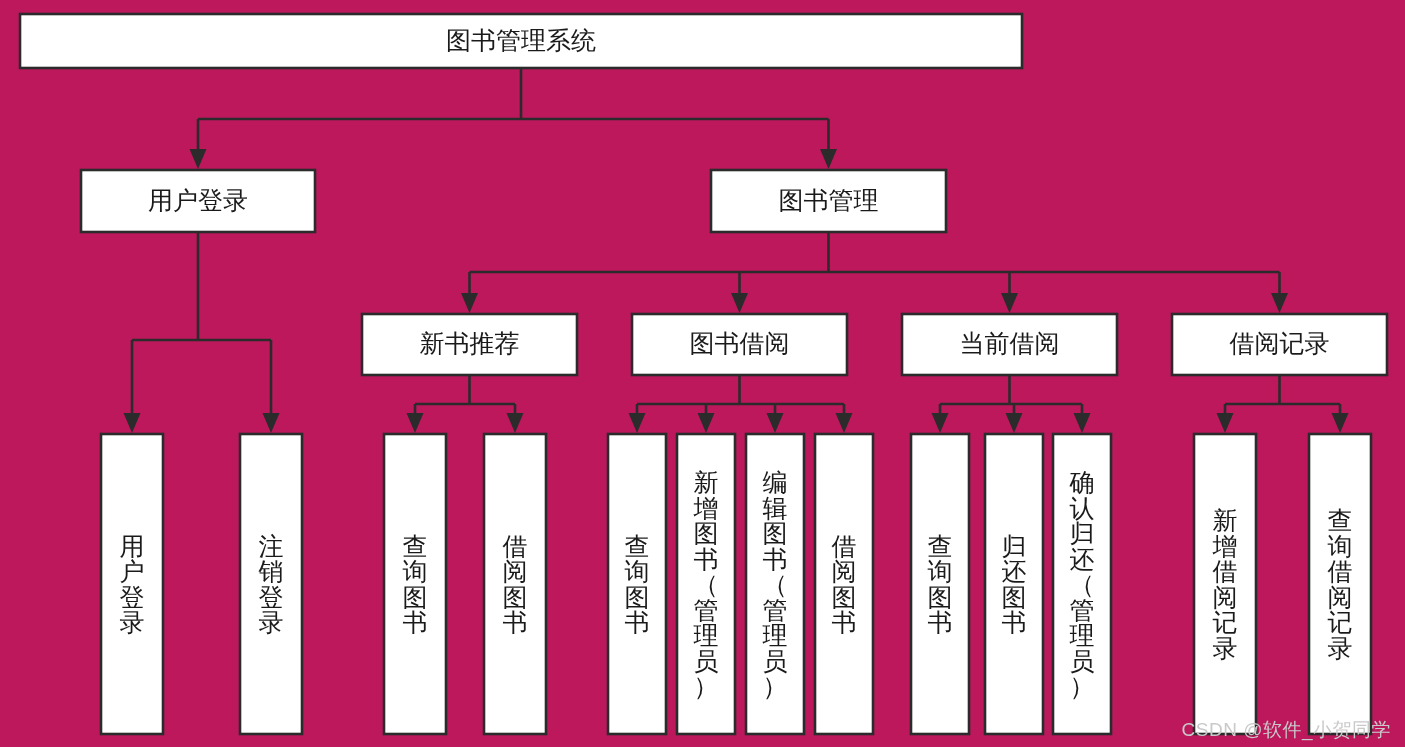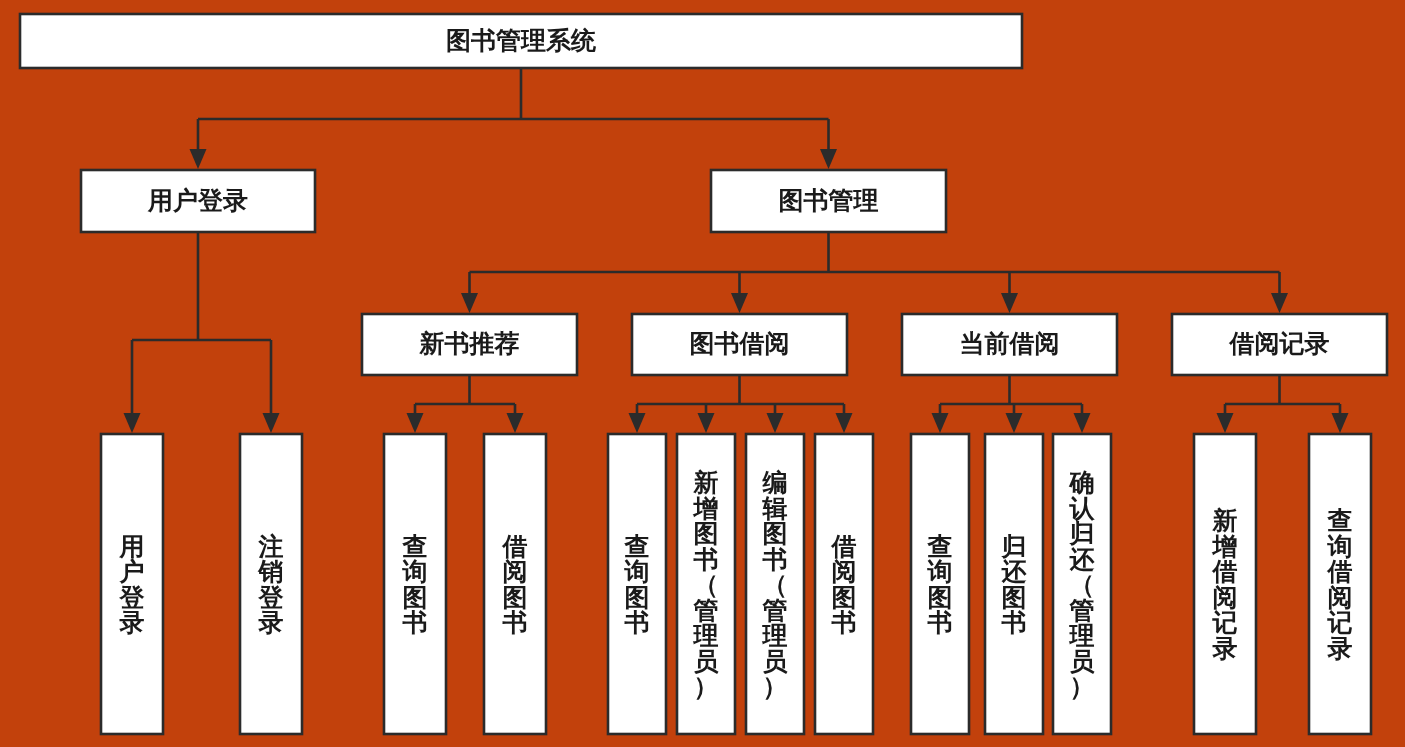--- a/index.html
+++ b/index.html
@@ -15,9 +15,8 @@
     position: relative;
     width: 1405px;
     height: 747px;
-    background: #c2410c;
+    background: #be185d;
     overflow: hidden;
-    font-weight: bold;
   }
   svg.diagram-canvas {
     position: absolute;

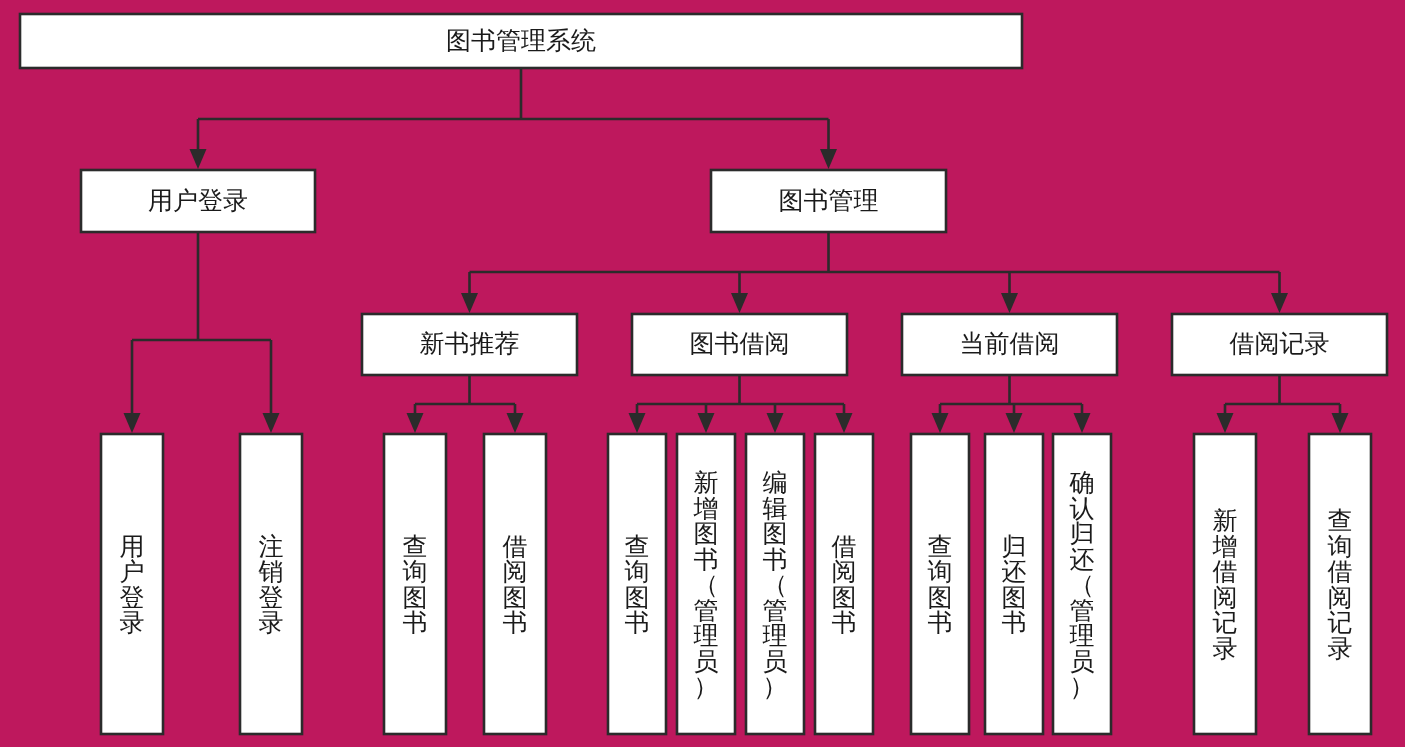--- a/index.html
+++ b/index.html
@@ -210,6 +210,7 @@
         </g>
       </g>
   </svg>
+  <div class="watermark">CSDN @软件_小贺同学</div>
 </div>
 
 </body></html>

